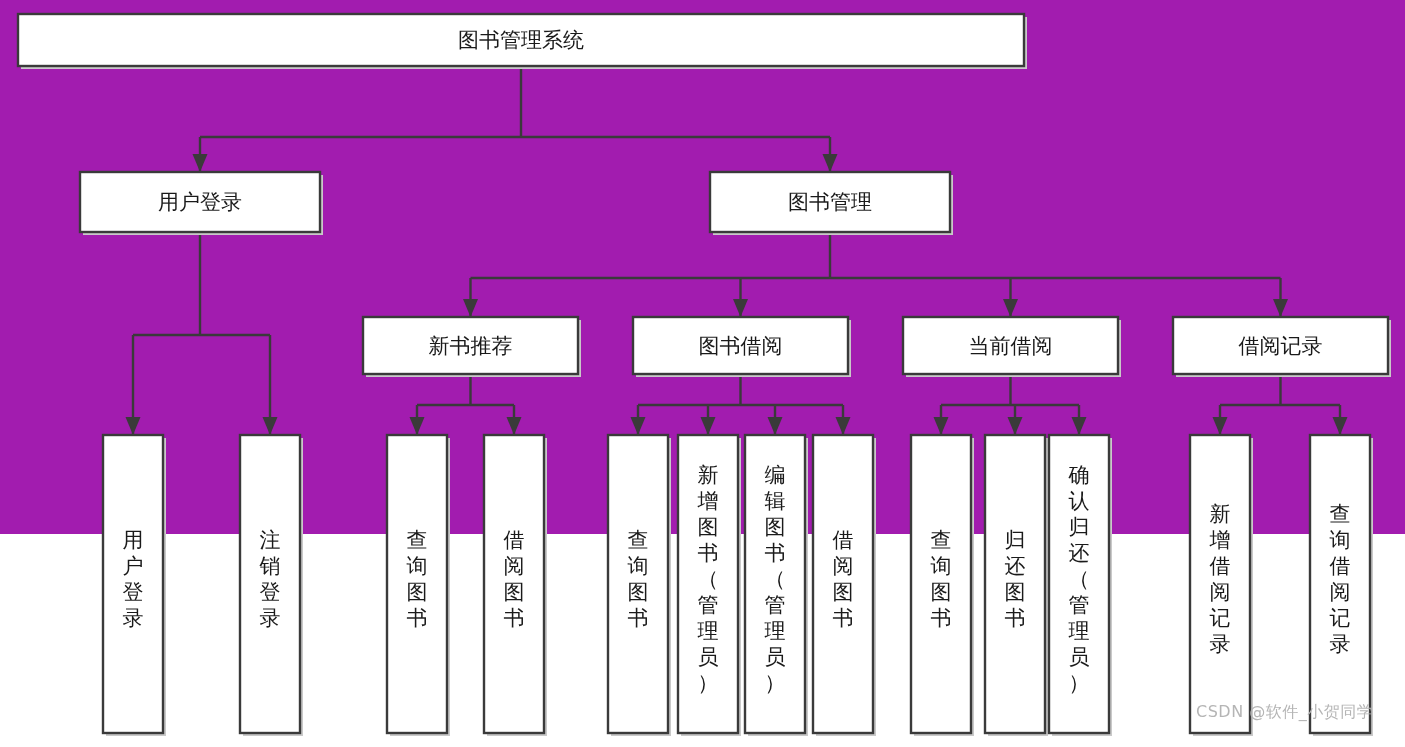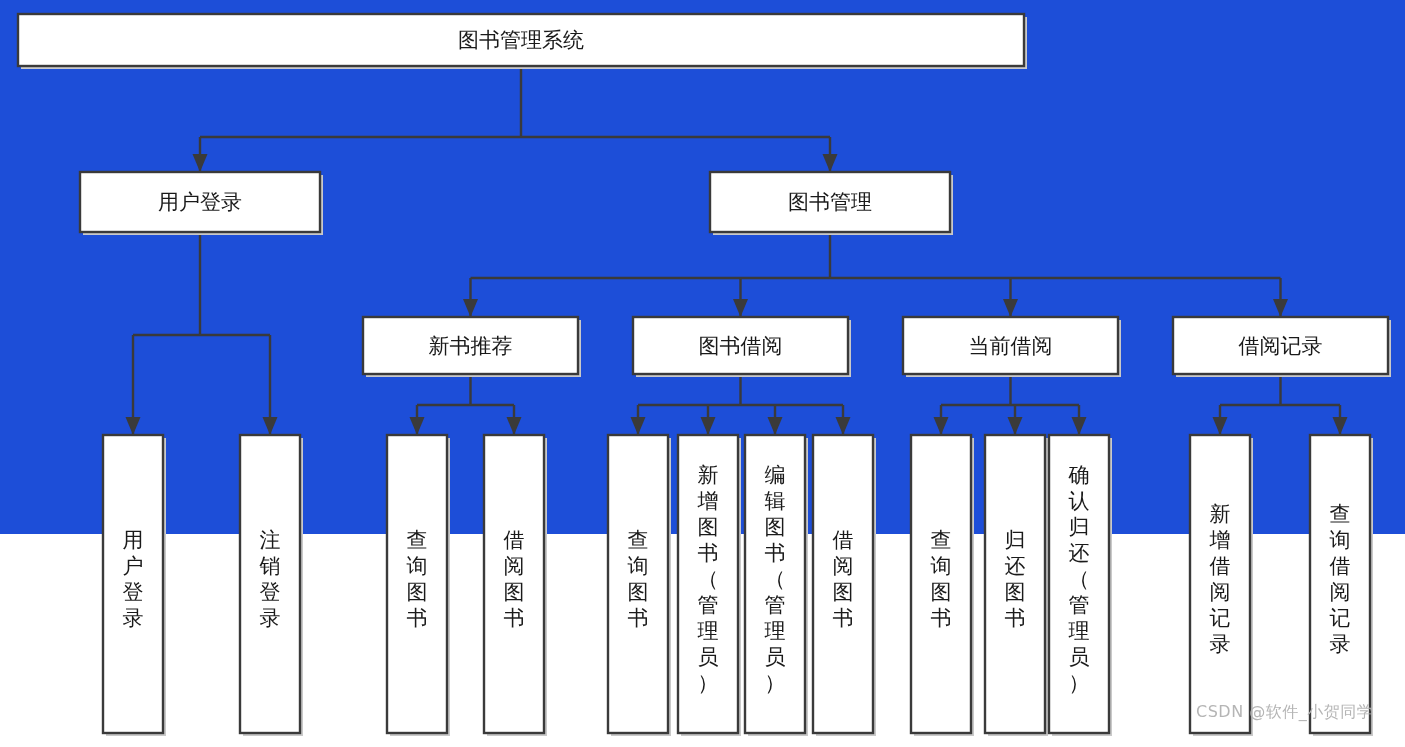--- a/index.html
+++ b/index.html
@@ -18,7 +18,7 @@
     position: relative;
     width: 1405px;
     height: 534px;
-    background: #1d4ed8;
+    background: #a21caf;
   }
   svg#tree-svg {
     position: absolute;

